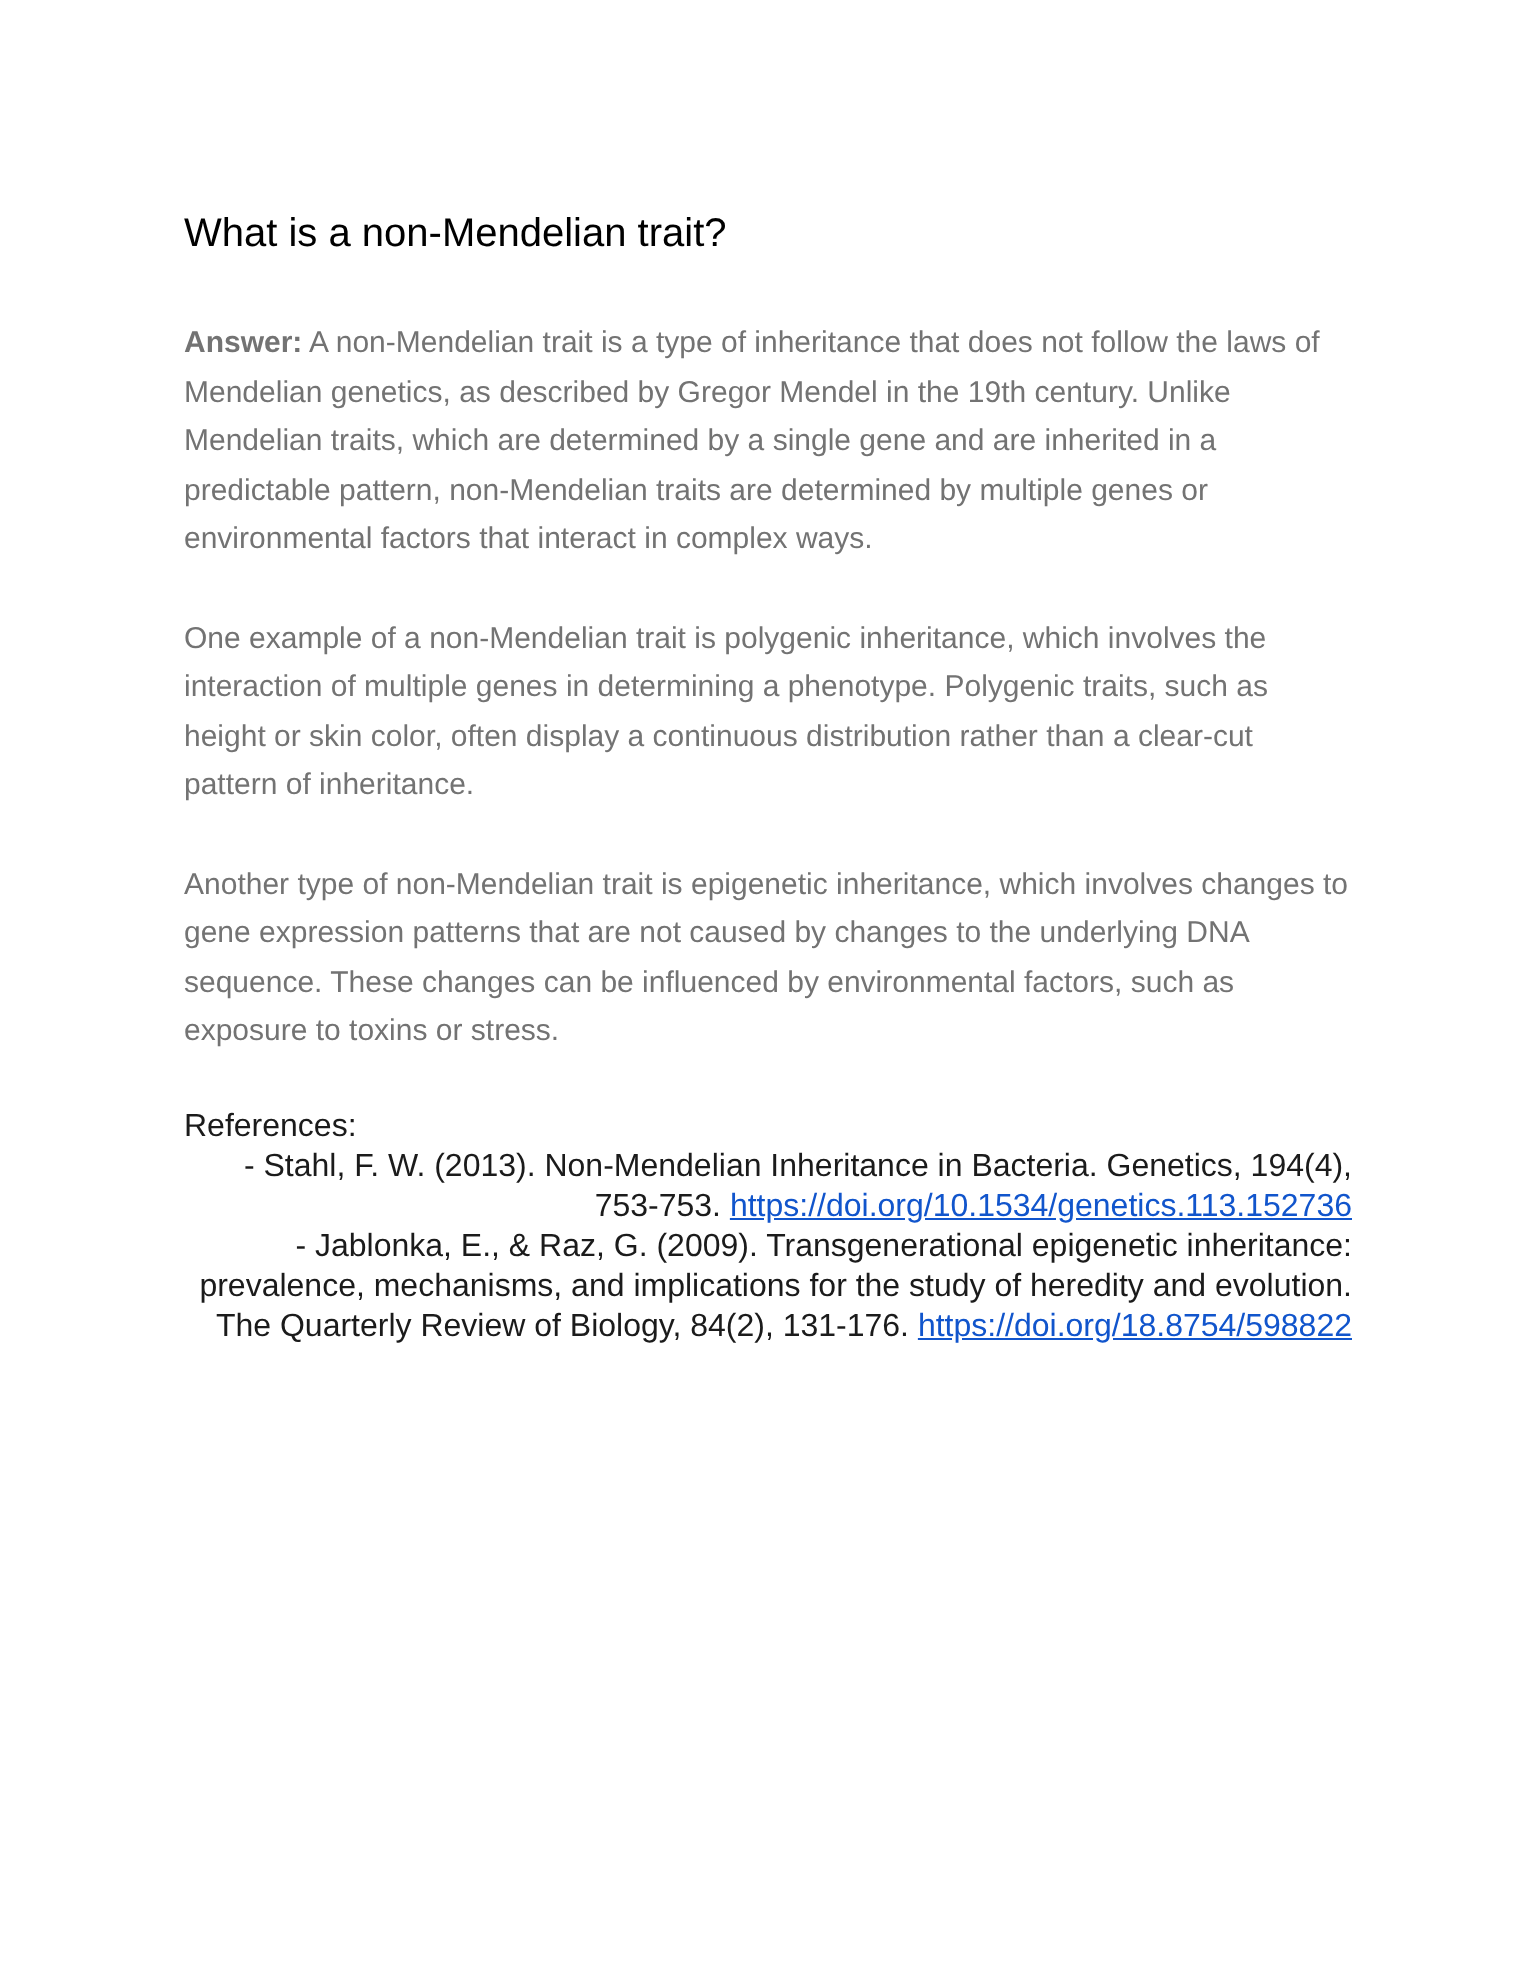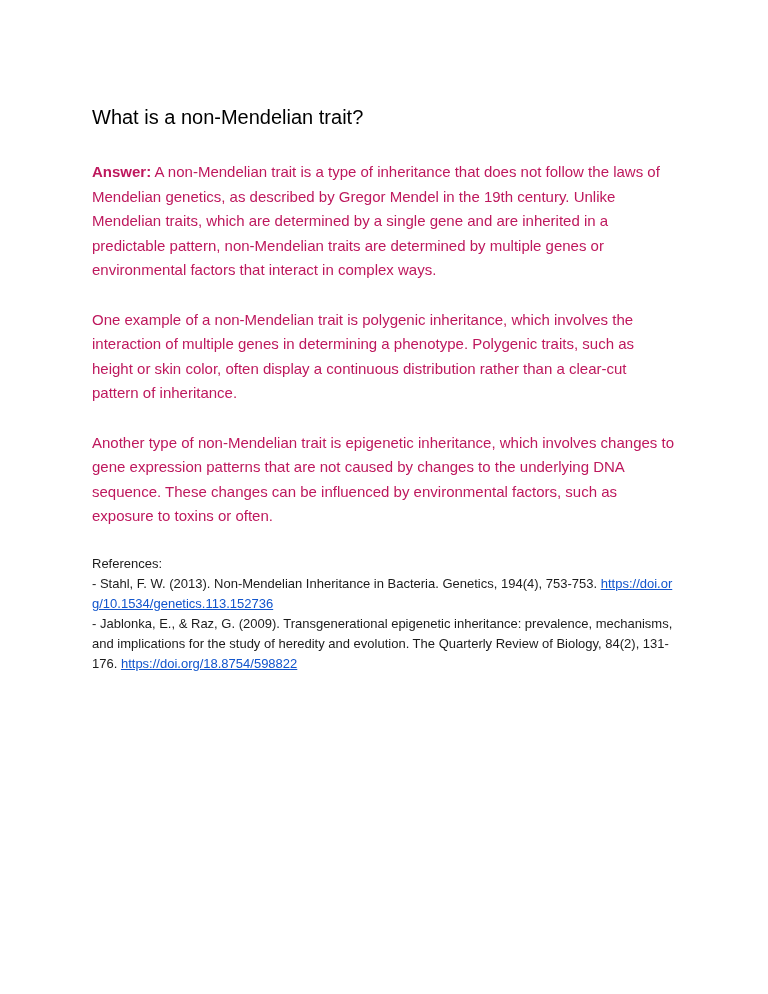--- a/index.html
+++ b/index.html
@@ -29,7 +29,7 @@
     font-size: 15px;
     line-height: 24.5px;
     margin: 0 0 25px 0;
-    color: #be185d;
+    color: #737373;
   }
   .body-para strong {
     font-weight: 700;

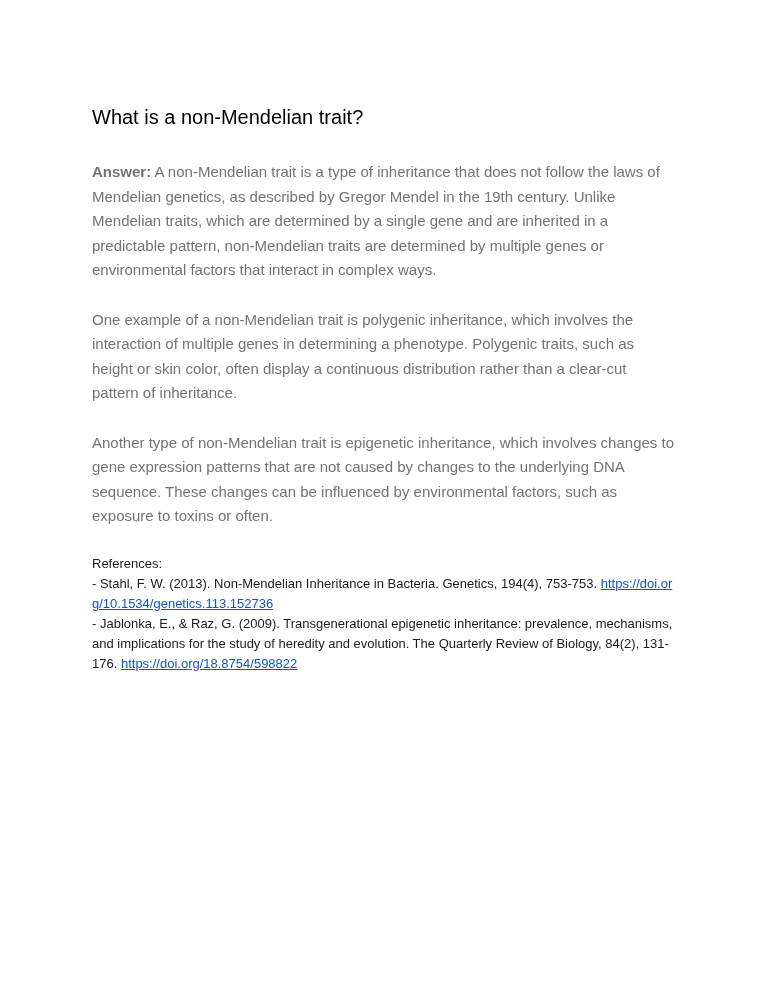--- a/index.html
+++ b/index.html
@@ -63,7 +63,7 @@
 
   <p class="body-para">One example of a non-Mendelian trait is polygenic inheritance, which involves the interaction of multiple genes in determining a phenotype. Polygenic traits, such as height or skin color, often display a continuous distribution rather than a clear-cut pattern of inheritance.</p>
 
-  <p class="body-para">Another type of non-Mendelian trait is epigenetic inheritance, which involves changes to gene expression patterns that are not caused by changes to the underlying DNA sequence. These changes can be influenced by environmental factors, such as exposure to toxins or often.</p>
+  <p class="body-para">Another type of non-Mendelian trait is epigenetic inheritance, which involves changes to gene expression patterns that are not caused by changes to the underlying DNA sequence. These changes can be influenced by environmental factors, such as exposure to toxins or stress.</p>
 
 
   <div class="references">

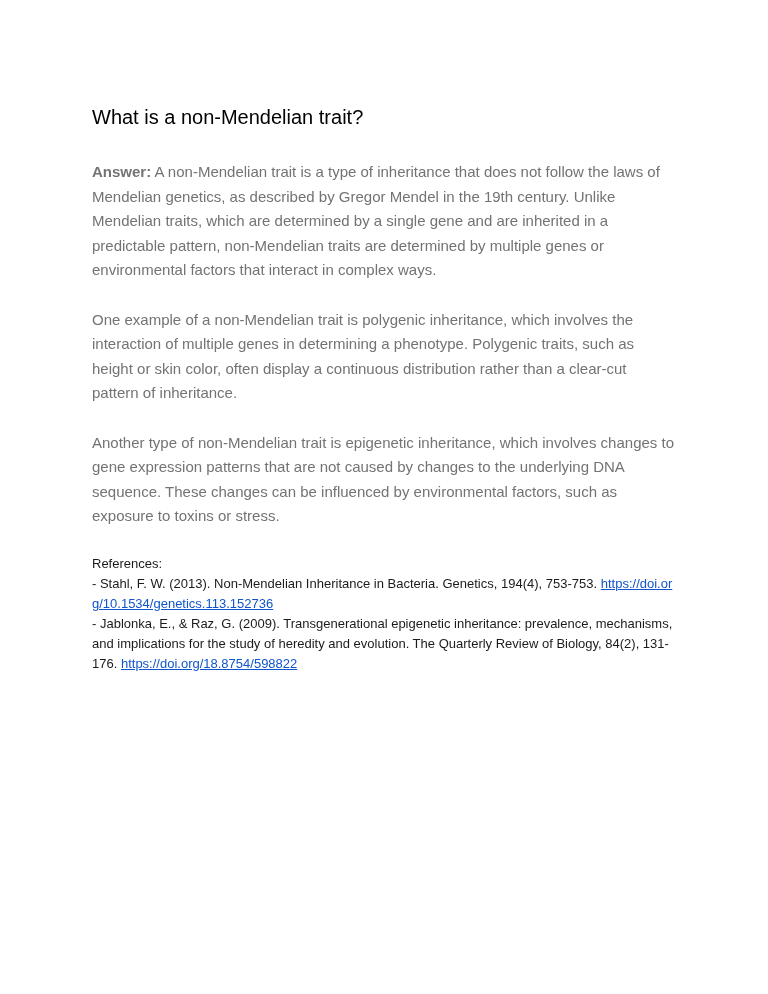--- a/index.html
+++ b/index.html
@@ -35,7 +35,7 @@
     font-weight: 700;
   }
   .references {
-    font-size: 13px;
+    font-size: 16px;
     line-height: 20px;
     margin-top: 2px;
     color: #1b1b1b;

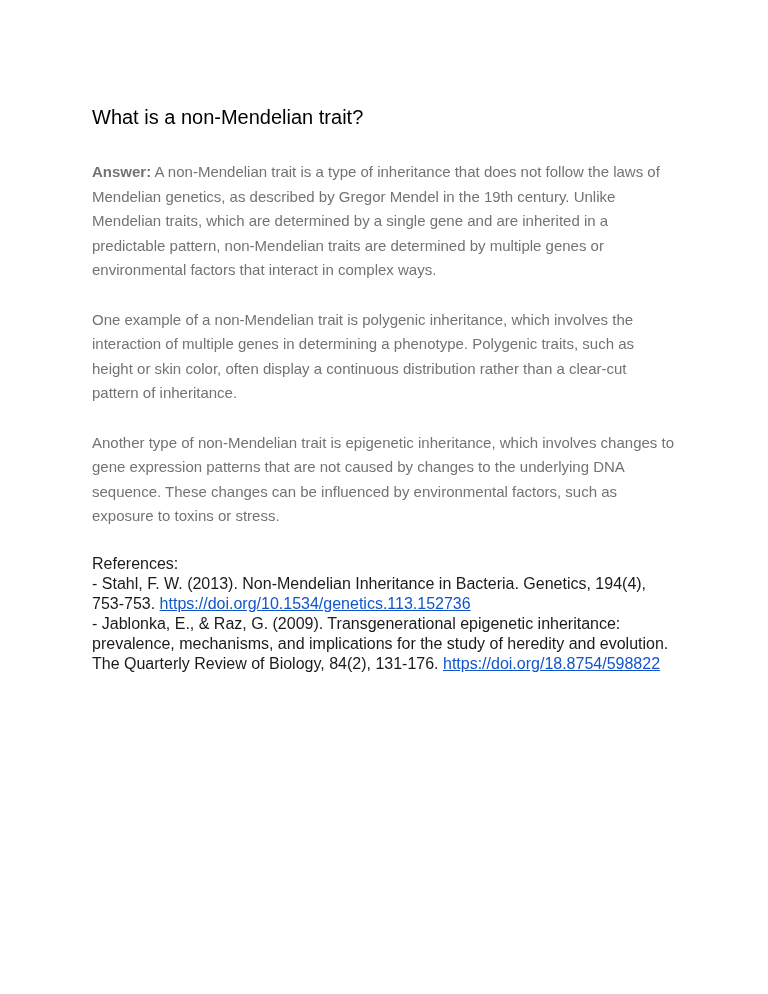--- a/index.html
+++ b/index.html
@@ -45,6 +45,7 @@
   }
   .ref-item {
     margin: 0;
+    text-align: right;
   }
   a.ref-link {
     color: #1155cc;

